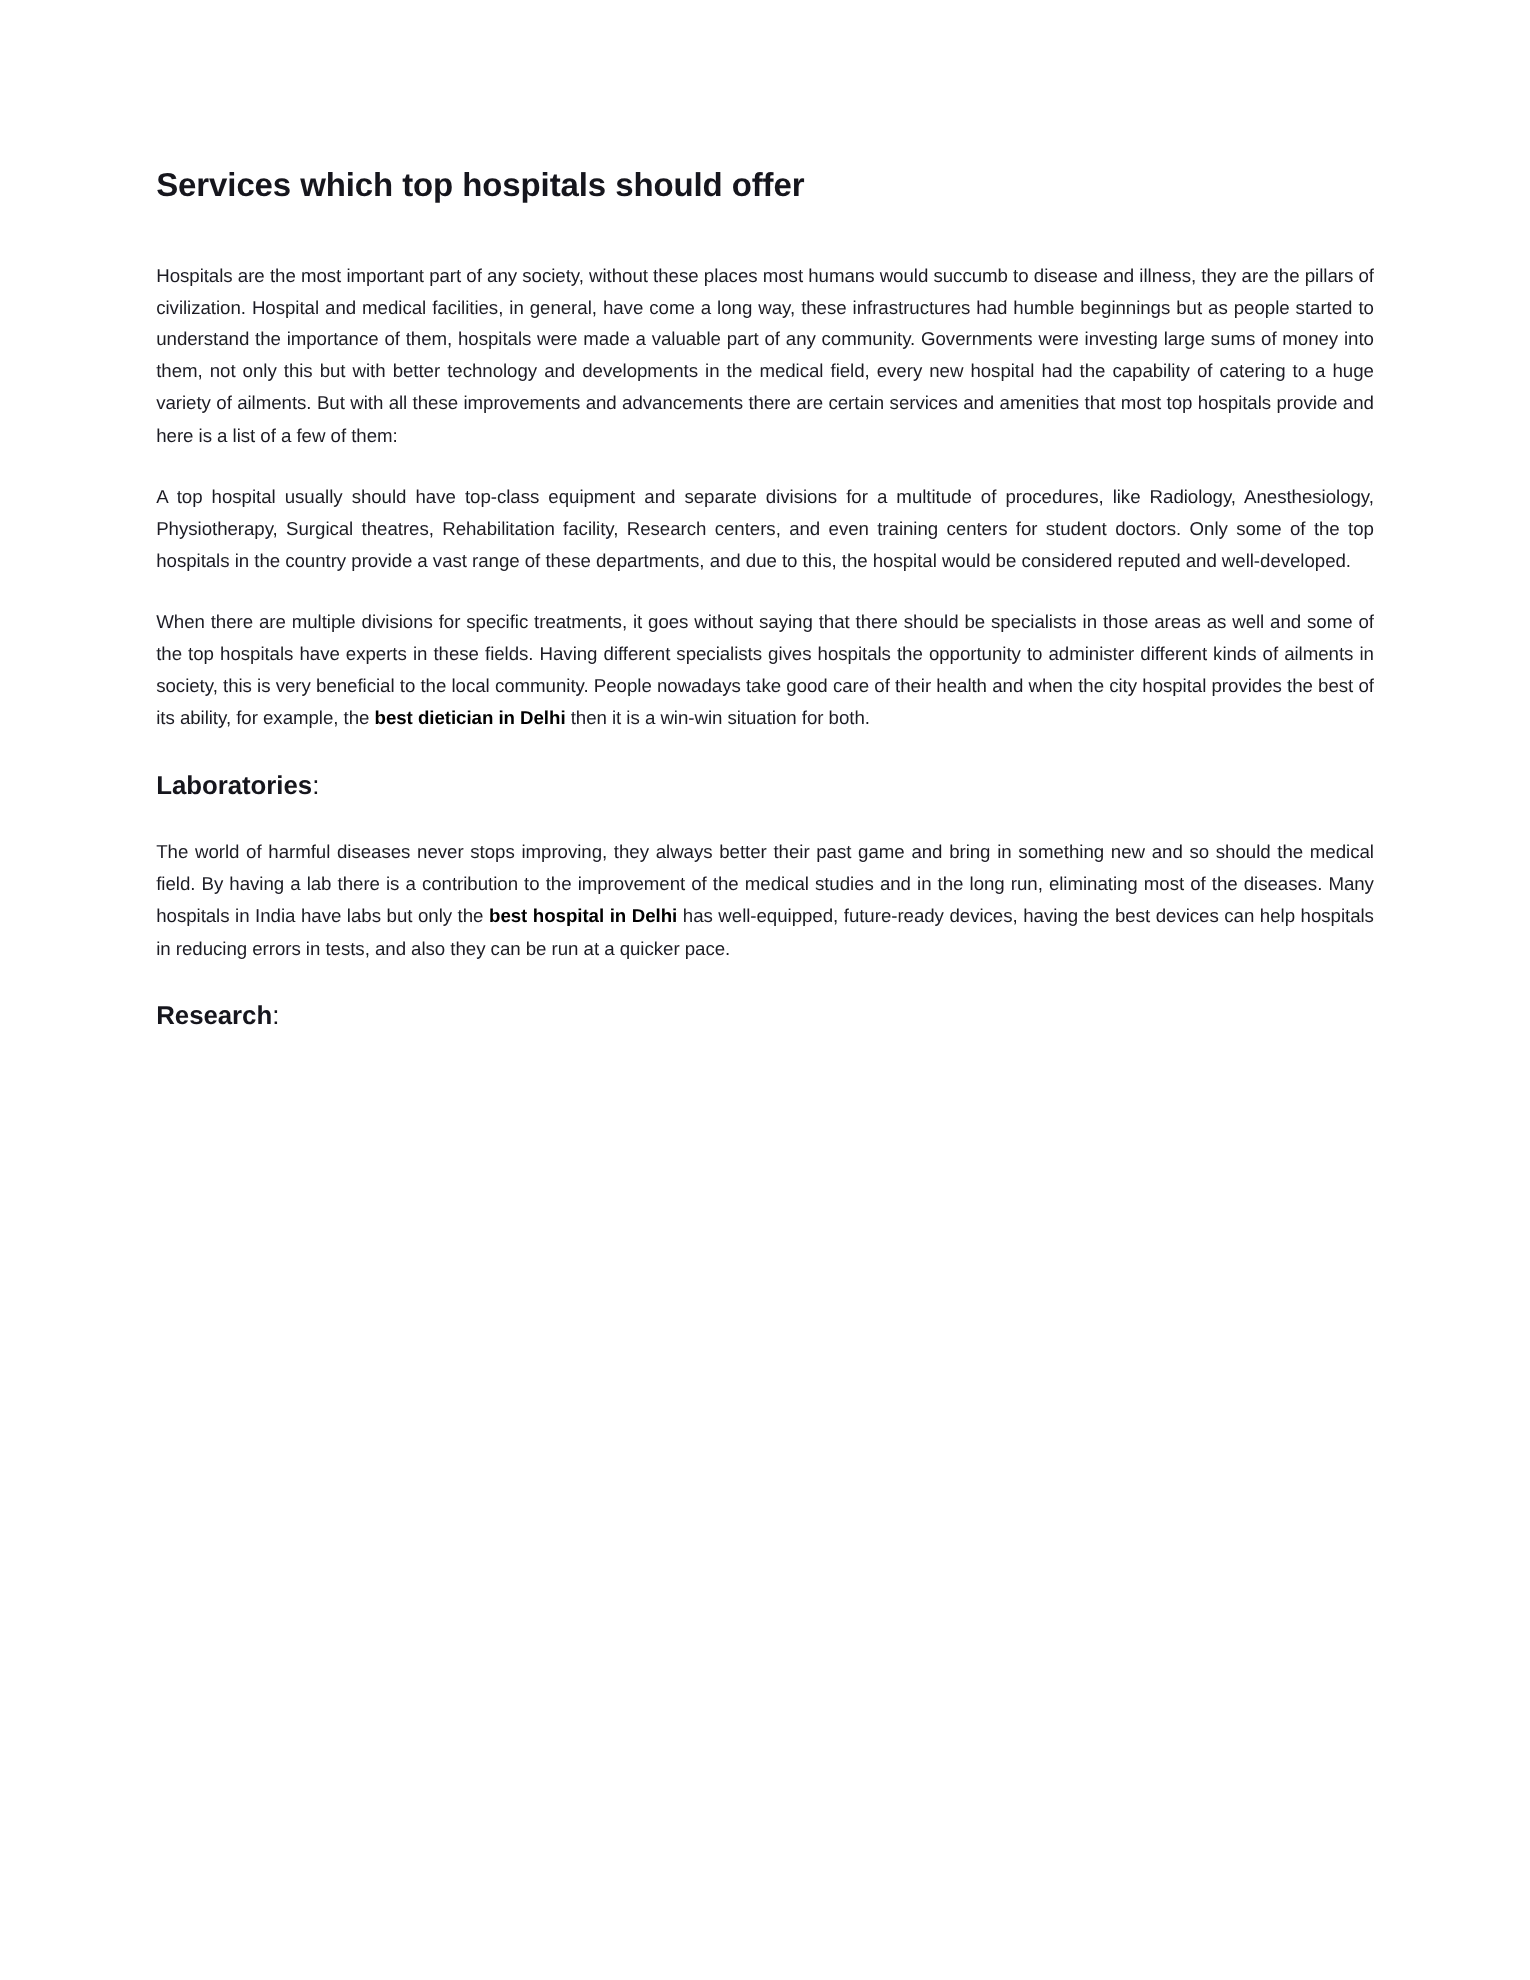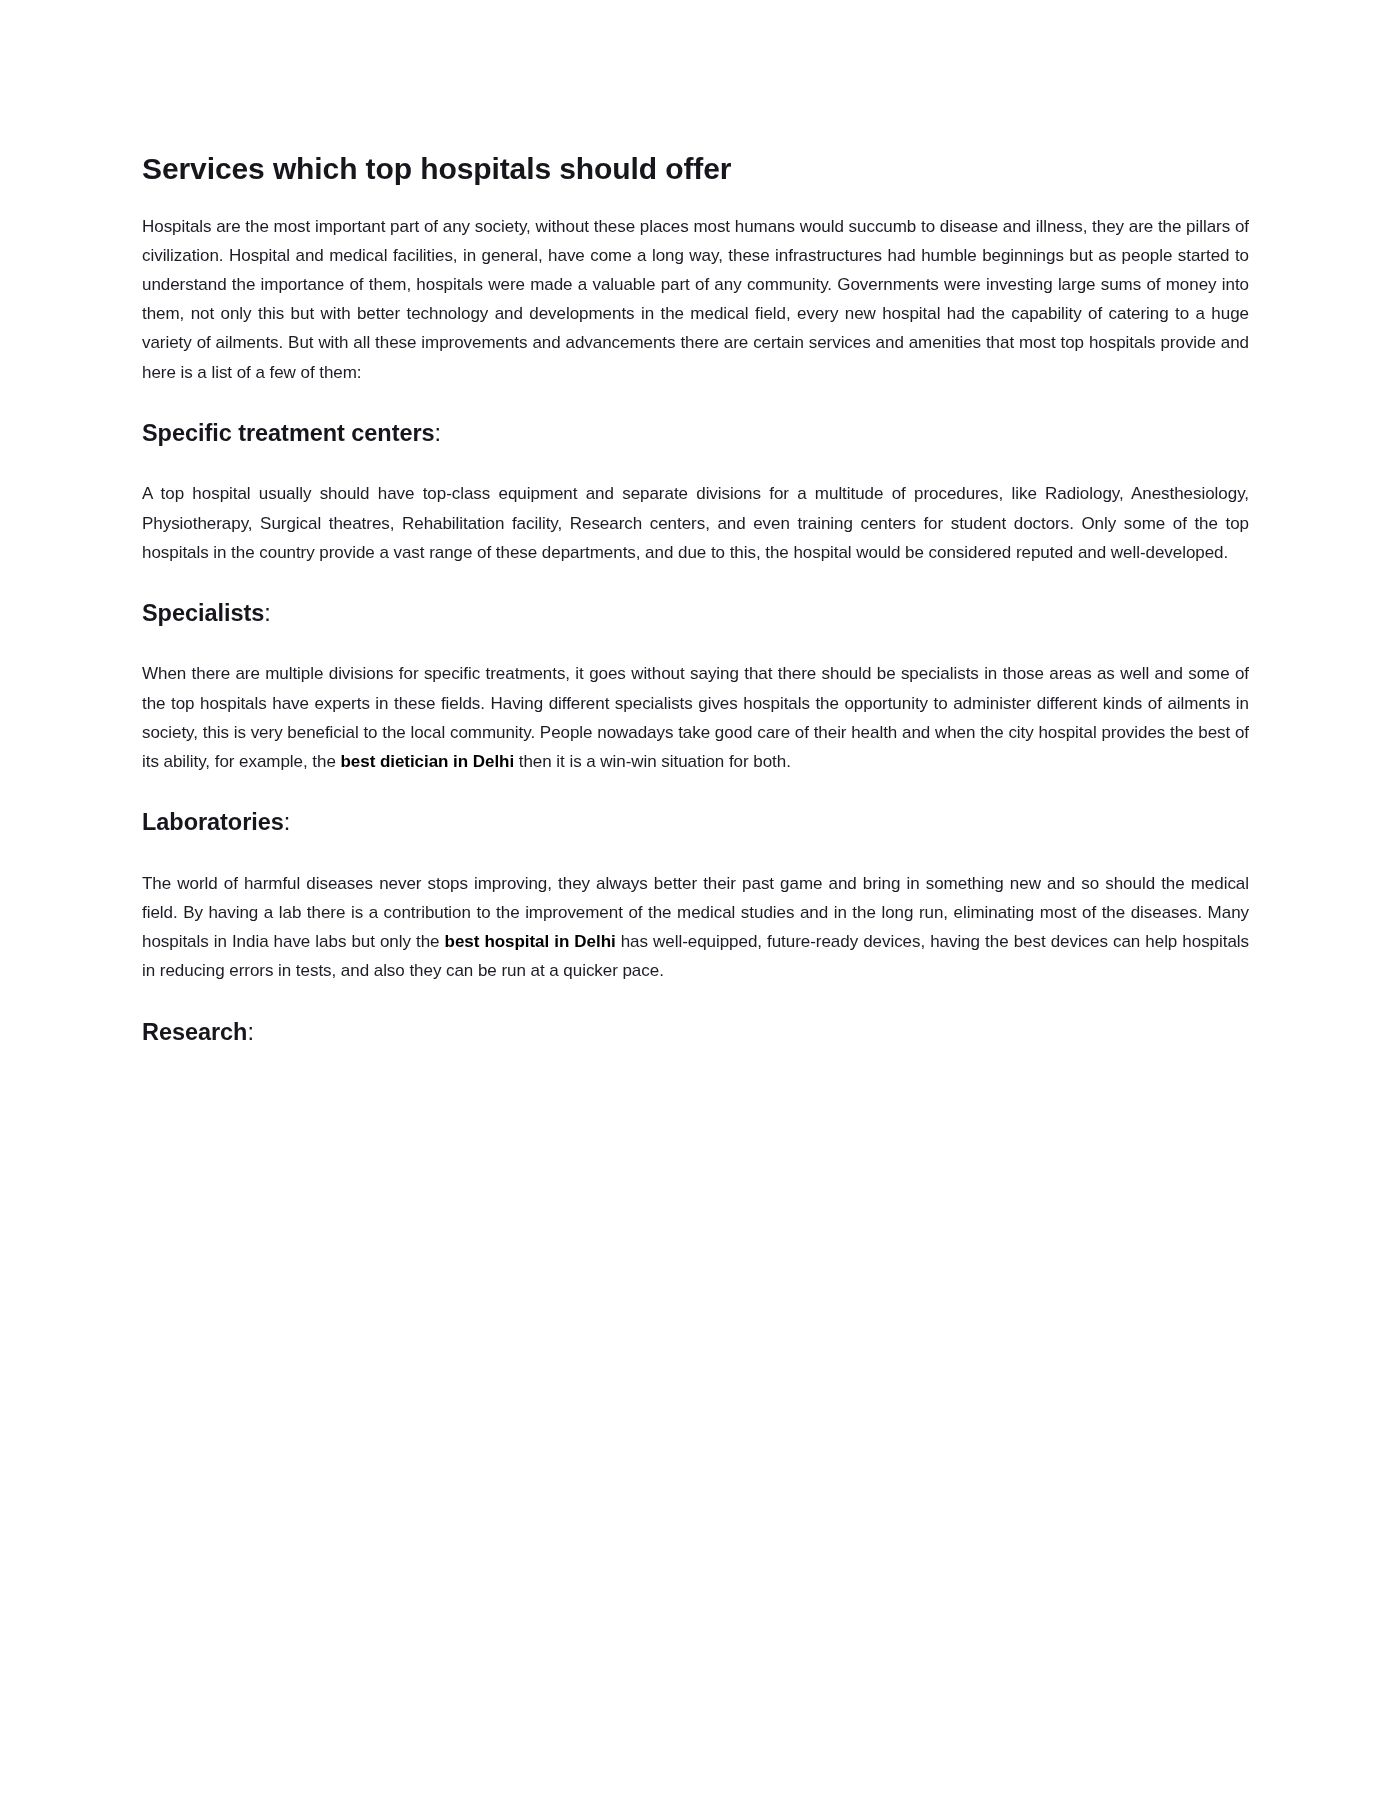--- a/index.html
+++ b/index.html
@@ -33,7 +33,7 @@
     font-weight: bold;
     line-height: 1.25;
     letter-spacing: -0.1px;
-    margin: 0 0 24px 0;
+    margin: 0 0 48px 0;
     color: #16161d;
   }
 

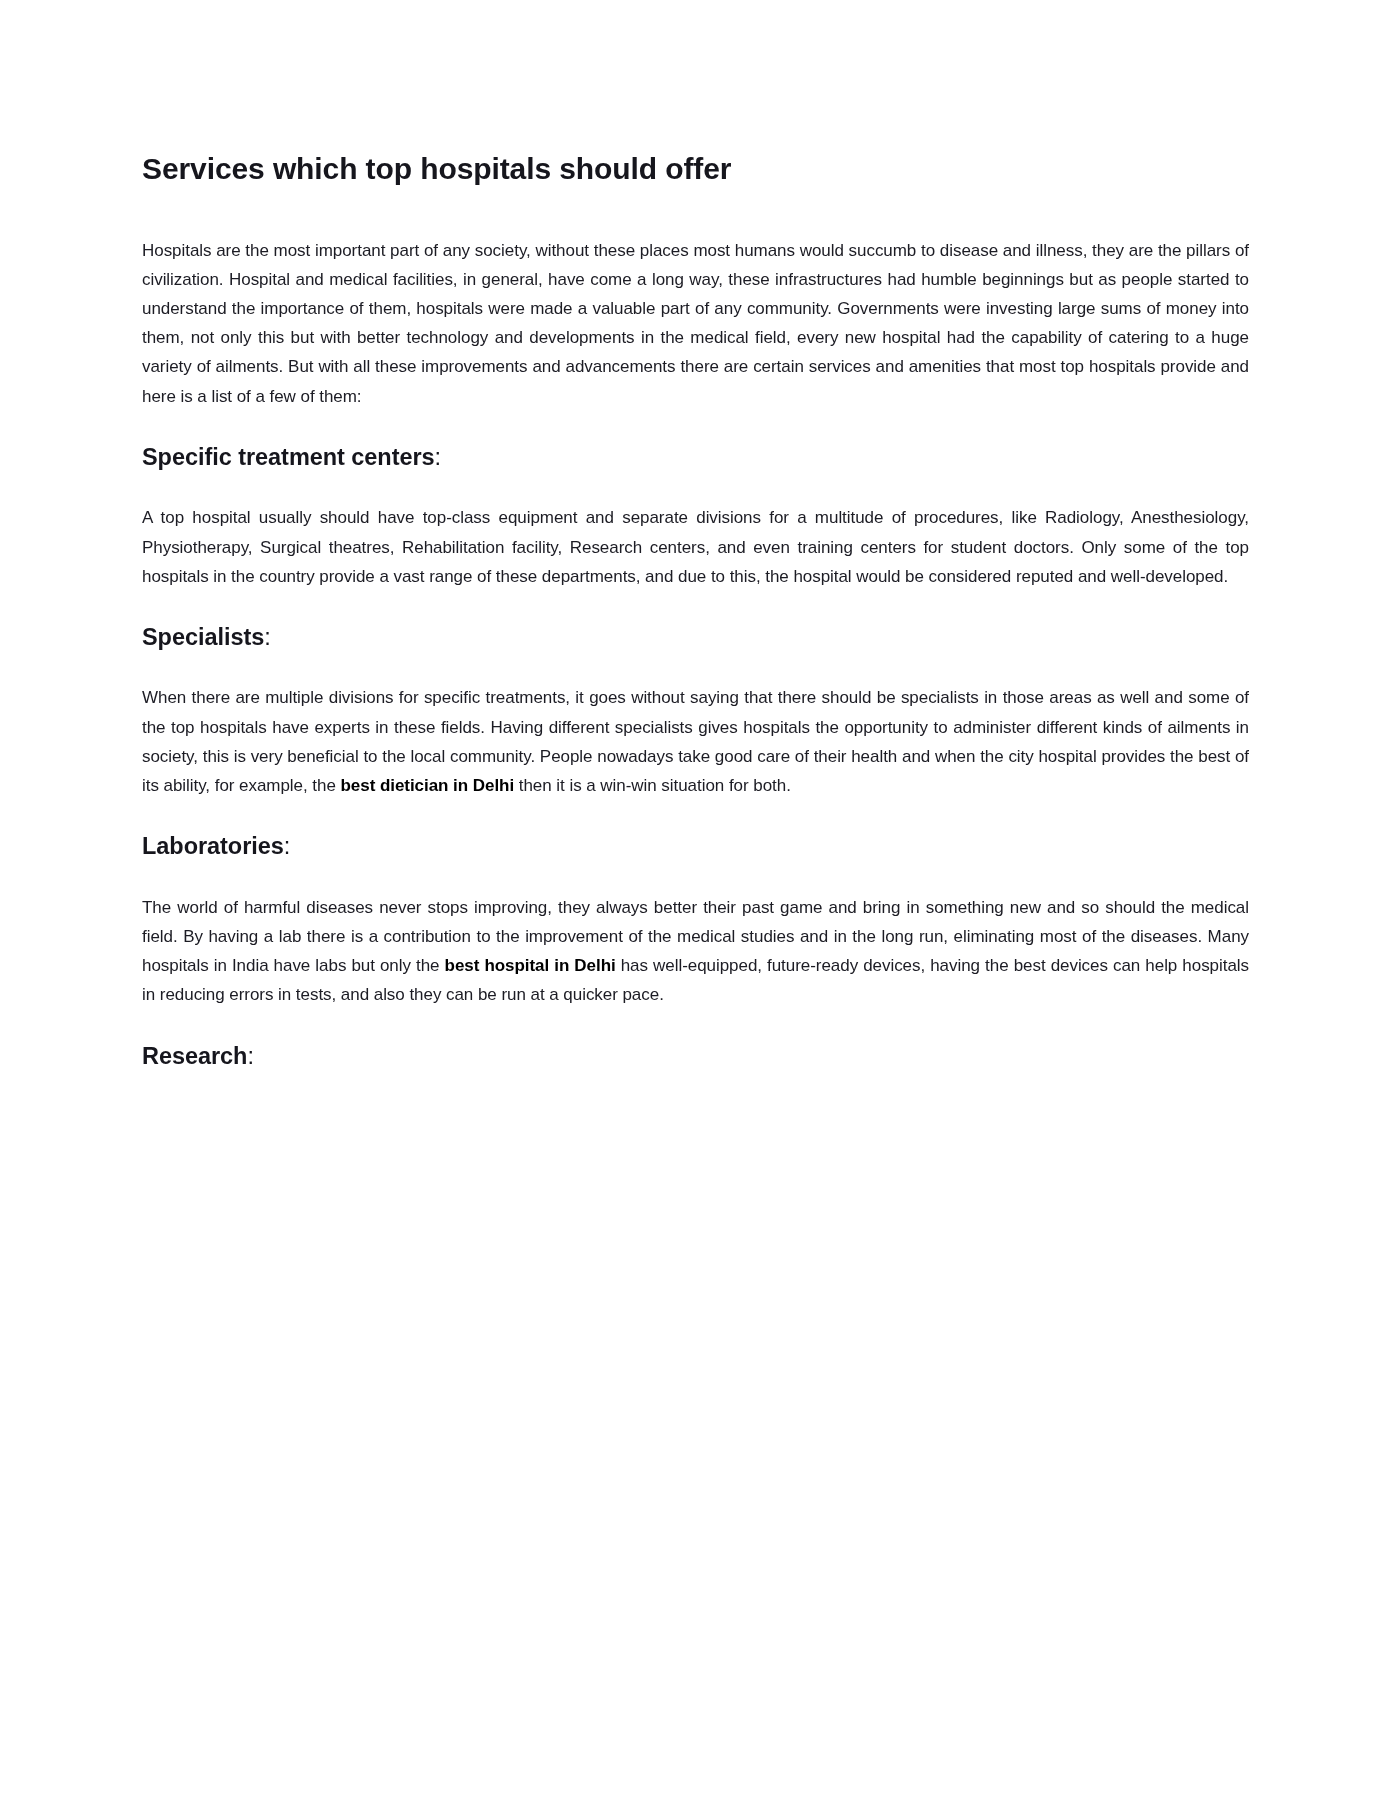--- a/index.html
+++ b/index.html
@@ -85,7 +85,6 @@
 
     <p class="para last-line-natural">Hospitals are the most important part of any society, without these places most humans would succumb to disease and illness, they are the pillars of civilization. Hospital and medical facilities, in general, have come a long way, these infrastructures had humble beginnings but as people started to understand the importance of them, hospitals were made a valuable part of any community. Governments were investing large sums of money into them, not only this but with better technology and developments in the medical field, every new hospital had the capability of catering to a huge variety of ailments. But with all these improvements and advancements there are certain services and amenities that most top hospitals provide and here is a list of a few of them:</p>
 
-    <p class="section-head"><span class="label">Specific treatment centers</span><span>:</span></p>
 
     <p class="para last-line-natural">A top hospital usually should have top-class equipment and separate divisions for a multitude of procedures, like Radiology, Anesthesiology, Physiotherapy, Surgical theatres, Rehabilitation facility, Research centers, and even training centers for student doctors. Only some of the top hospitals in the country provide a vast range of these departments, and due to this, the hospital would be considered reputed and well-developed.</p>
 

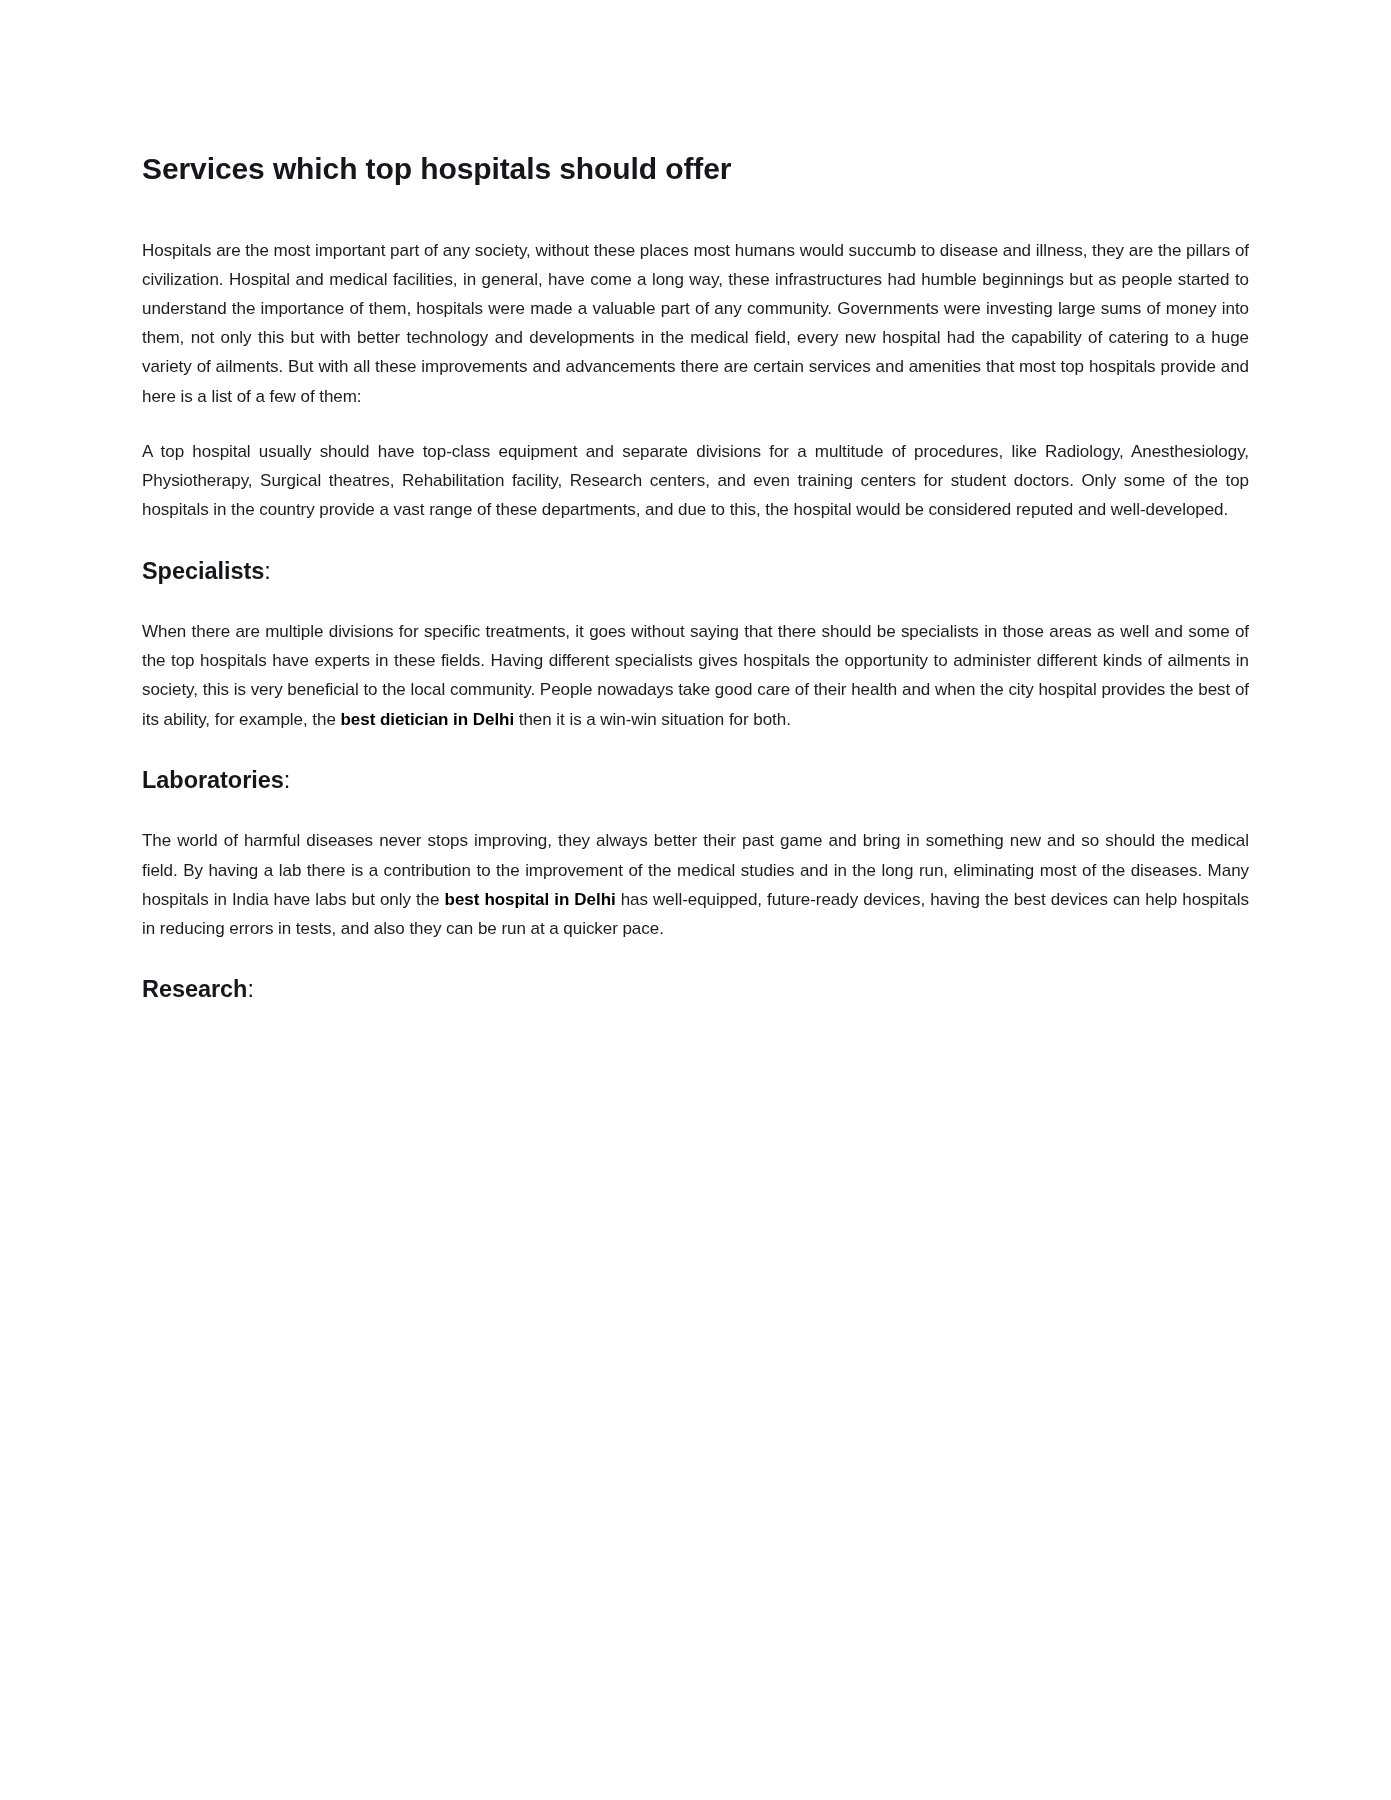--- a/index.html
+++ b/index.html
@@ -88,7 +88,6 @@
 
     <p class="para last-line-natural">A top hospital usually should have top-class equipment and separate divisions for a multitude of procedures, like Radiology, Anesthesiology, Physiotherapy, Surgical theatres, Rehabilitation facility, Research centers, and even training centers for student doctors. Only some of the top hospitals in the country provide a vast range of these departments, and due to this, the hospital would be considered reputed and well-developed.</p>
 
-    <p class="section-head"><span class="label">Specialists</span><span>:</span></p>
 
     <p class="para last-line-natural"><span>When there are multiple divisions for specific treatments, it goes without saying that there should be specialists in those areas as well and some of the top hospitals have experts in these fields. Having different specialists gives hospitals the opportunity to administer different kinds of ailments in society, this is very beneficial to the local community. People nowadays take good care of their health and when the city hospital provides the best of its ability, for example, the </span><span class="kw">best dietician in Delhi</span><span> then it is a win-win situation for both.</span></p>
 

